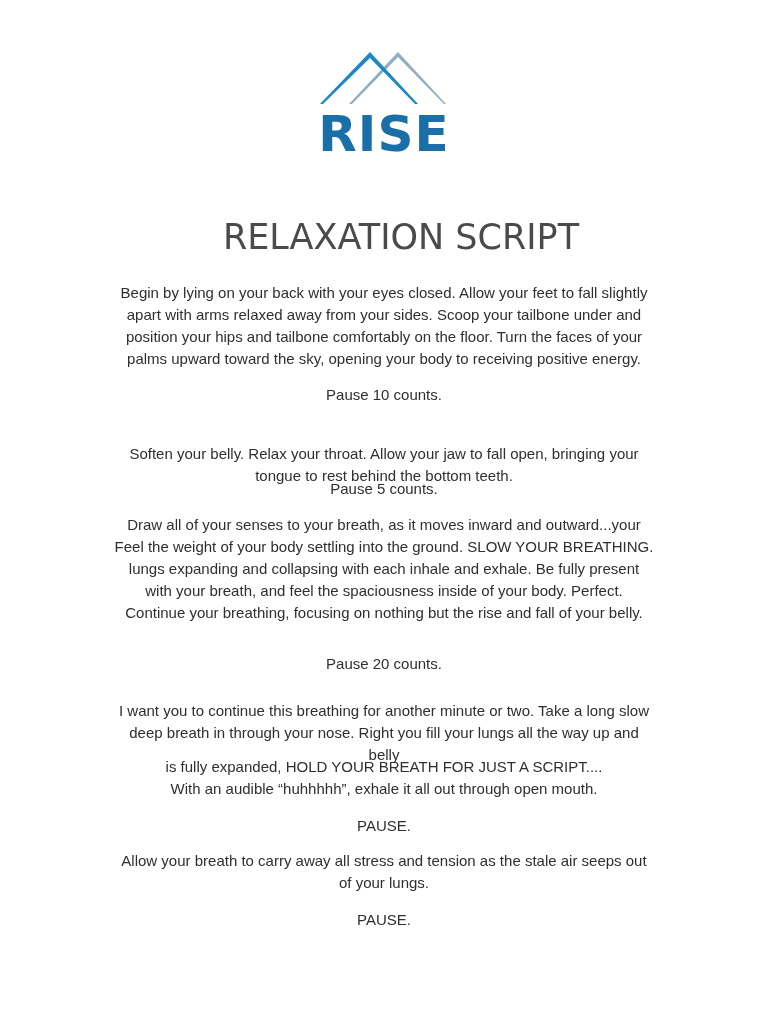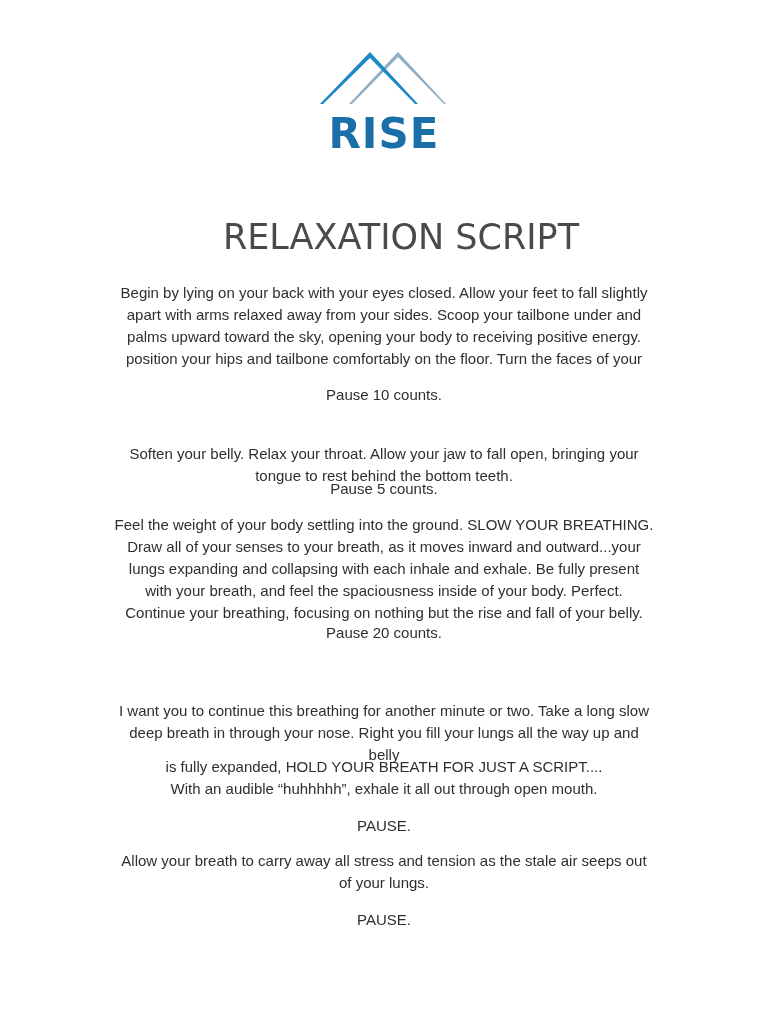--- a/index.html
+++ b/index.html
@@ -6,7 +6,7 @@
   body { width:768px; height:1024px; position:relative; overflow:hidden; font-family:"Liberation Sans", sans-serif; }
   .logo { position:absolute; left:316px; top:48px; width:136px; height:110px; }
   .logo svg { position:absolute; left:0; top:0; }
-  .brand { position:absolute; left:0; width:768px; top:108px; text-align:center; font-family:"DejaVu Sans", sans-serif; font-weight:bold; font-size:42px; letter-spacing:1px; line-height:52px; }
+  .brand { position:absolute; left:0; width:768px; top:108px; text-align:center; font-family:"DejaVu Sans", sans-serif; font-weight:bold; font-size:50px; letter-spacing:1px; line-height:52px; }
   .title { position:absolute; left:0; width:768px; top:198px; text-align:center; font-family:"DejaVu Sans", sans-serif; font-size:35px; line-height:44px; color:#4a4a4a; letter-spacing:0px; }
   .para { position:absolute; left:100px; width:568px; text-align:center; font-size:15px; line-height:22px; color:#2f2f2f; }
   .para .ln { display:block; white-space:nowrap; }

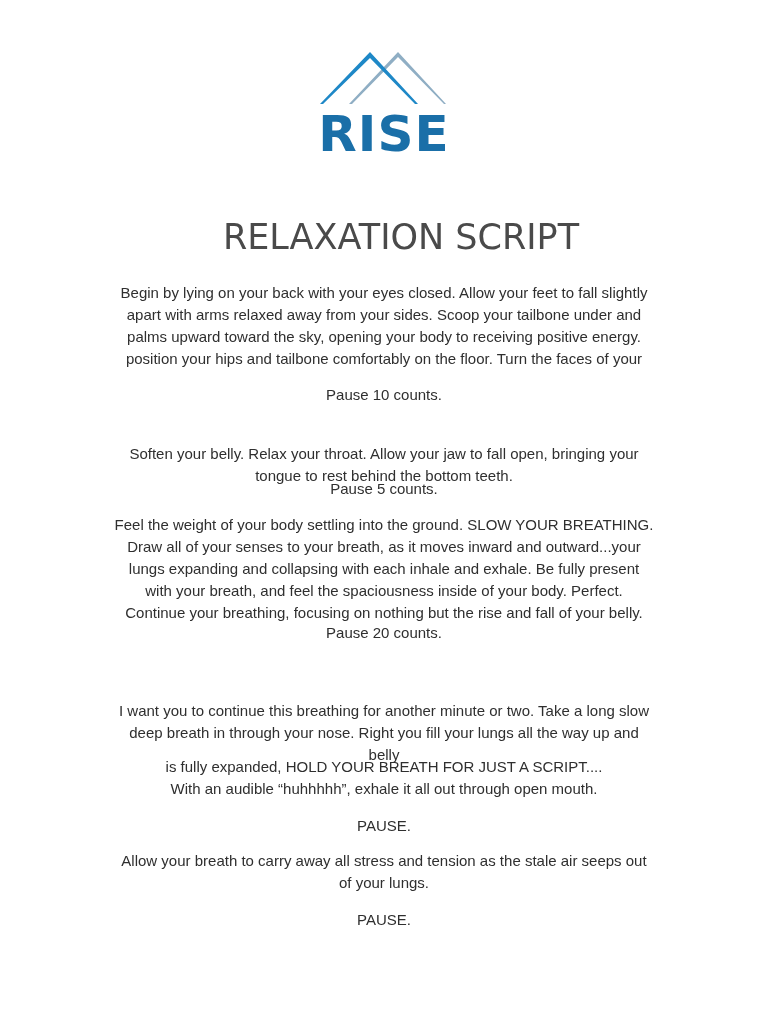--- a/index.html
+++ b/index.html
@@ -30,8 +30,8 @@
 <div class="para" style="top:282px;">
   <span class="ln">Begin by lying on your back with your eyes closed. Allow your feet to fall slightly</span>
   <span class="ln">apart with arms relaxed away from your sides. Scoop your tailbone under and</span>
+  <span class="ln">position your hips and tailbone comfortably on the floor. Turn the faces of your</span>
   <span class="ln">palms upward toward the sky, opening your body to receiving positive energy.</span>
-  <span class="ln">position your hips and tailbone comfortably on the floor. Turn the faces of your</span>
 </div>
 
 <div class="para" style="top:384px;">

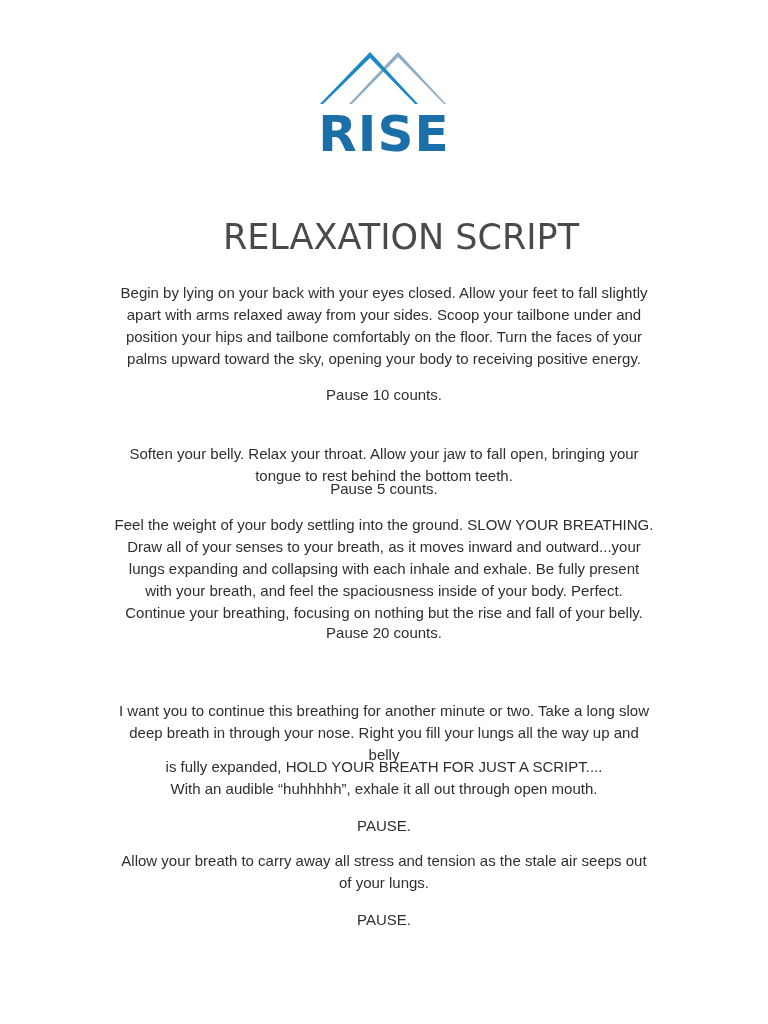--- a/index.html
+++ b/index.html
@@ -48,8 +48,8 @@
 </div>
 
 <div class="para" style="top:514px;">
+  <span class="ln">Draw all of your senses to your breath, as it moves inward and outward...your</span>
   <span class="ln">Feel the weight of your body settling into the ground. SLOW YOUR BREATHING.</span>
-  <span class="ln">Draw all of your senses to your breath, as it moves inward and outward...your</span>
   <span class="ln">lungs expanding and collapsing with each inhale and exhale. Be fully present</span>
   <span class="ln">with your breath, and feel the spaciousness inside of your body. Perfect.</span>
   <span class="ln">Continue your breathing, focusing on nothing but the rise and fall of your belly.</span>

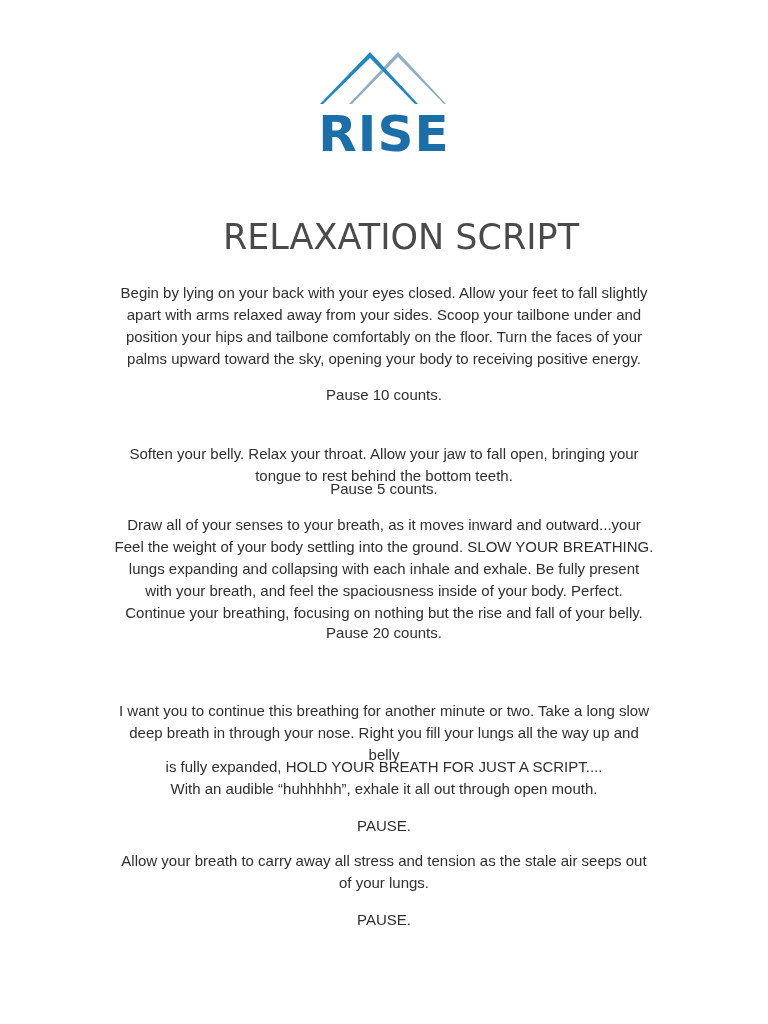--- a/index.html
+++ b/index.html
@@ -55,7 +55,7 @@
   <span class="ln">Continue your breathing, focusing on nothing but the rise and fall of your belly.</span>
 </div>
 
-<div class="para" style="top:622px;">
+<div class="para" style="top:653px;">
   <span class="ln">Pause 20 counts.</span>
 </div>
 

